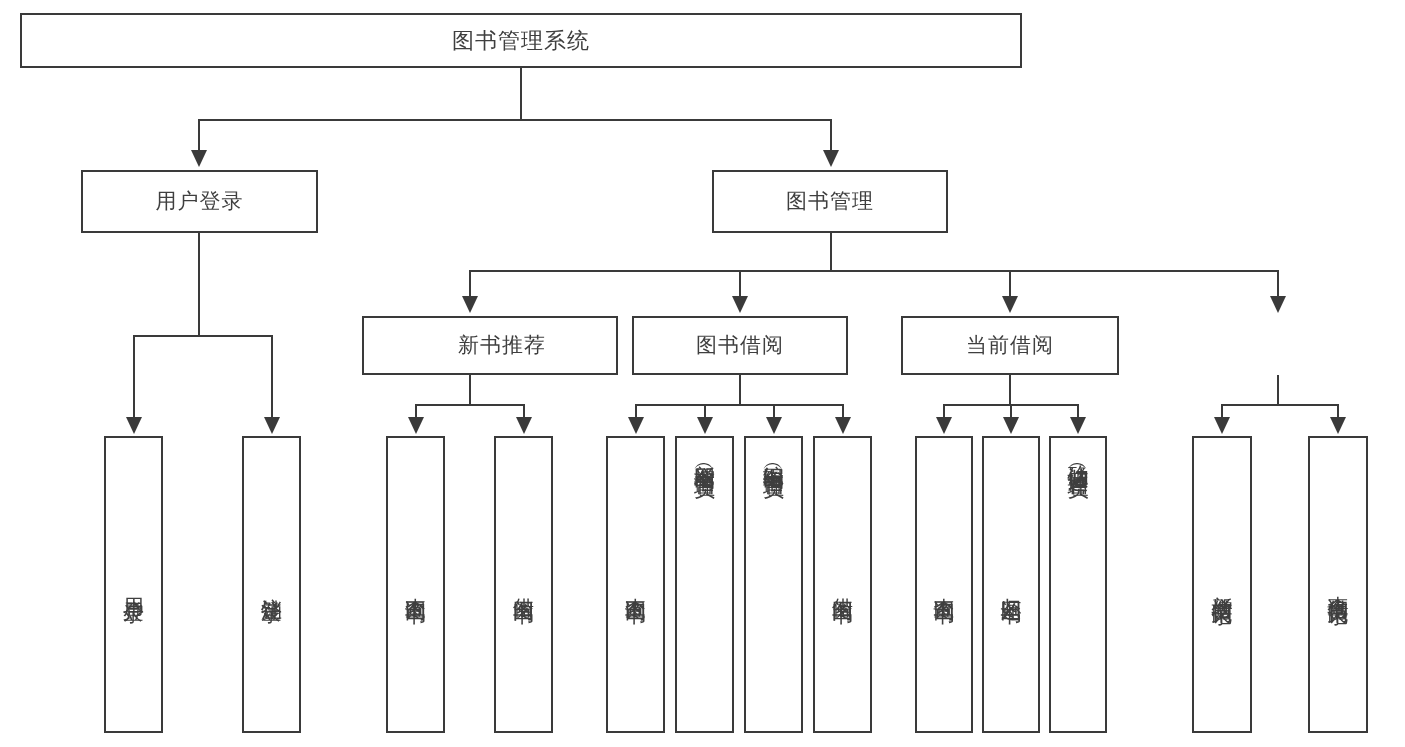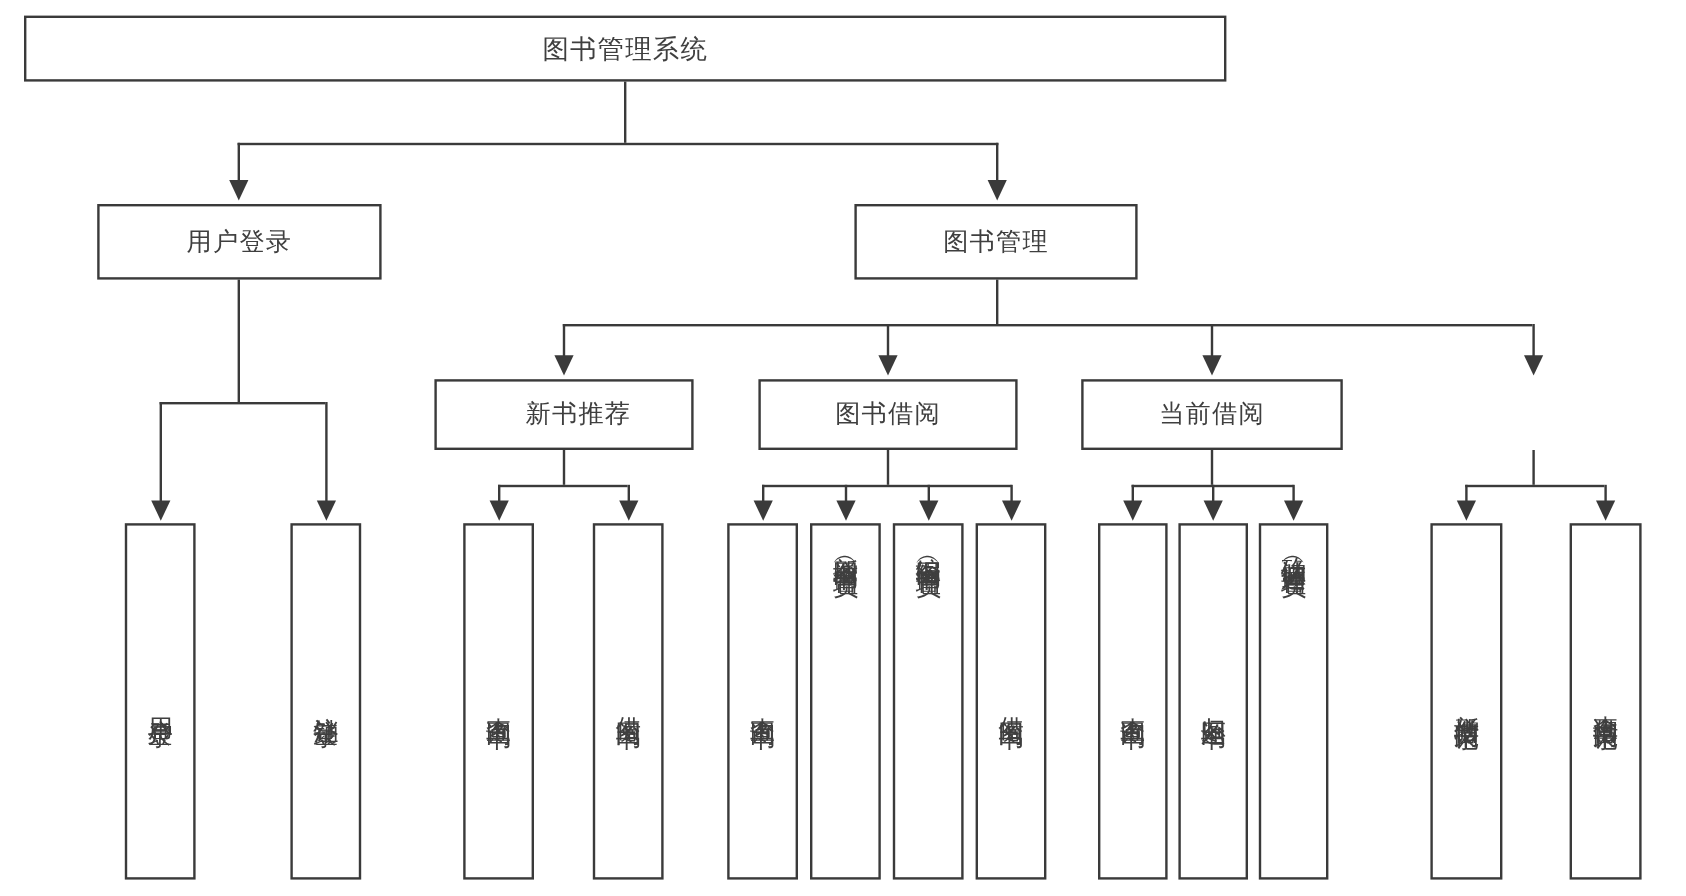--- a/index.html
+++ b/index.html
@@ -67,7 +67,7 @@
 
 <div id="diagram">
 
-  <div class="node h root" style="left:20px;top:13px;width:1002px;height:55px;font-family:Liberation Serif, serif;">
+  <div class="node h root" style="left:20px;top:13px;width:1002px;height:55px;">
     <span>图书管理系统</span>
   </div>
 

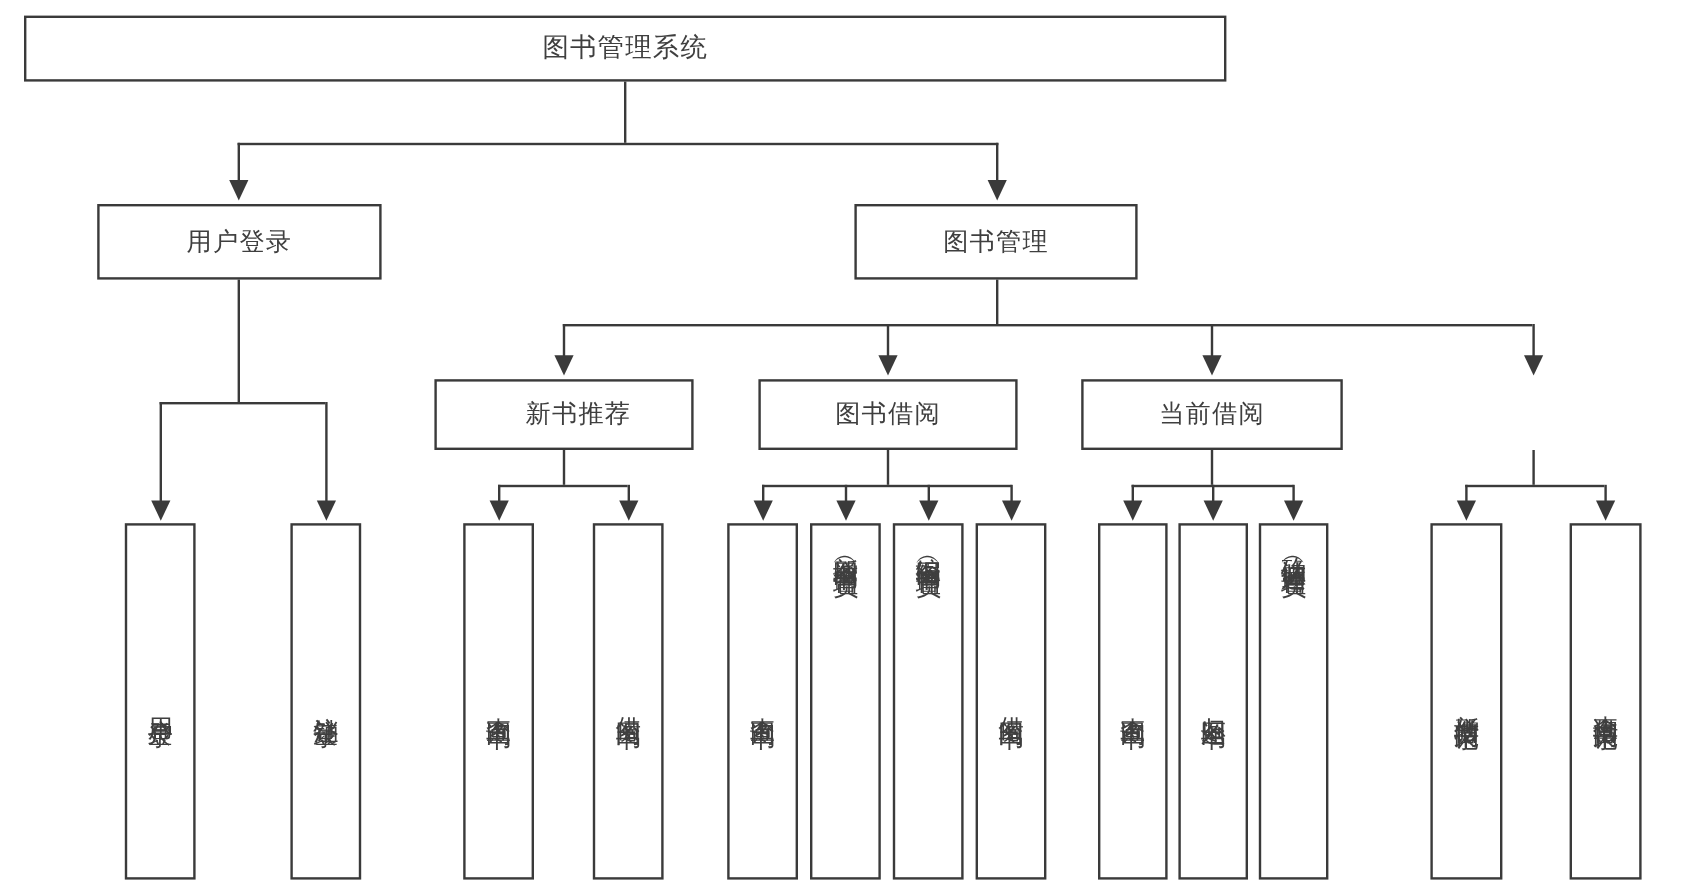--- a/index.html
+++ b/index.html
@@ -109,7 +109,7 @@
   <div class="ln v" style="left:1277px;top:270px;height:28px;"></div>
   <div class="arrow" style="left:1270px;top:296px;"></div>
 
-  <div class="node h" style="left:362px;top:316px;width:216px;height:59px;padding-left:24px;">
+  <div class="node h" style="left:362px;top:316px;width:256px;height:59px;padding-left:24px;">
     <span>新书推荐</span>
   </div>
   <div class="node h" style="left:632px;top:316px;width:216px;height:59px;">

